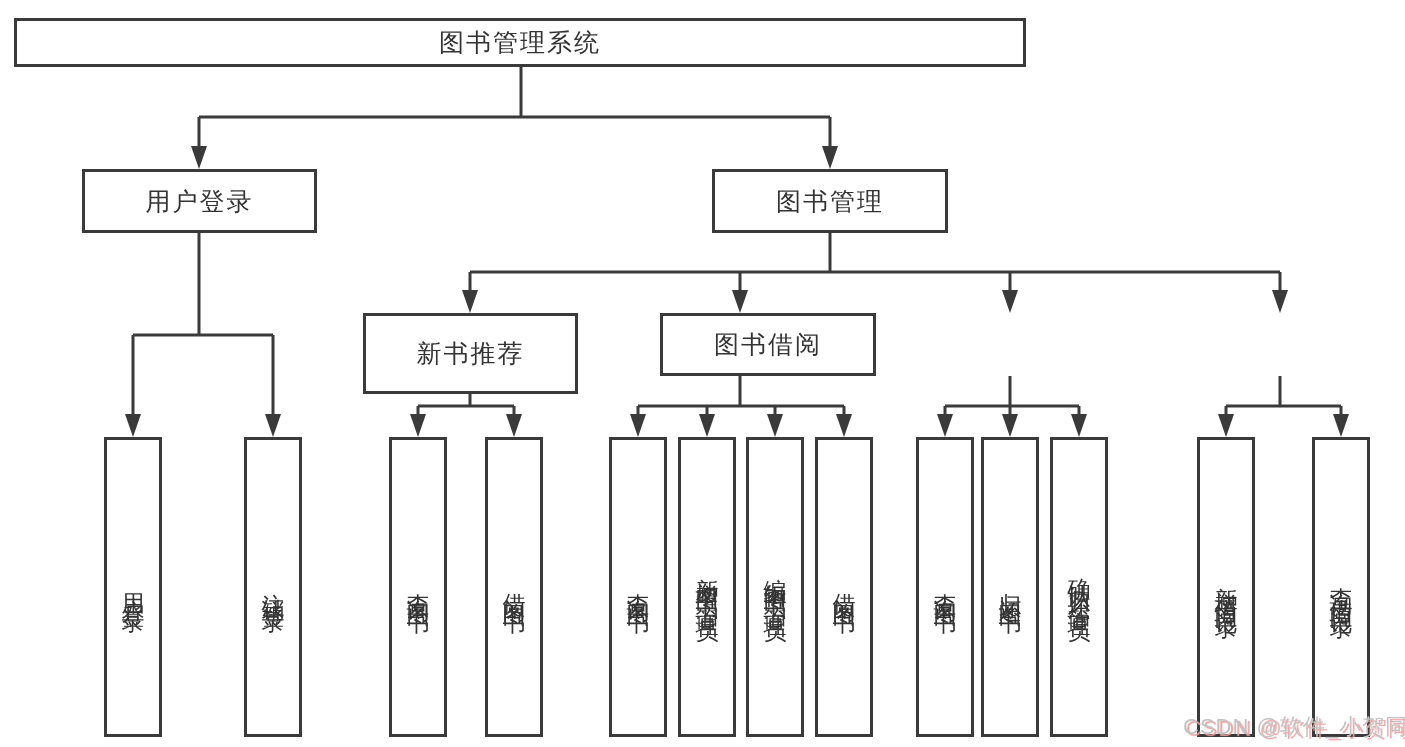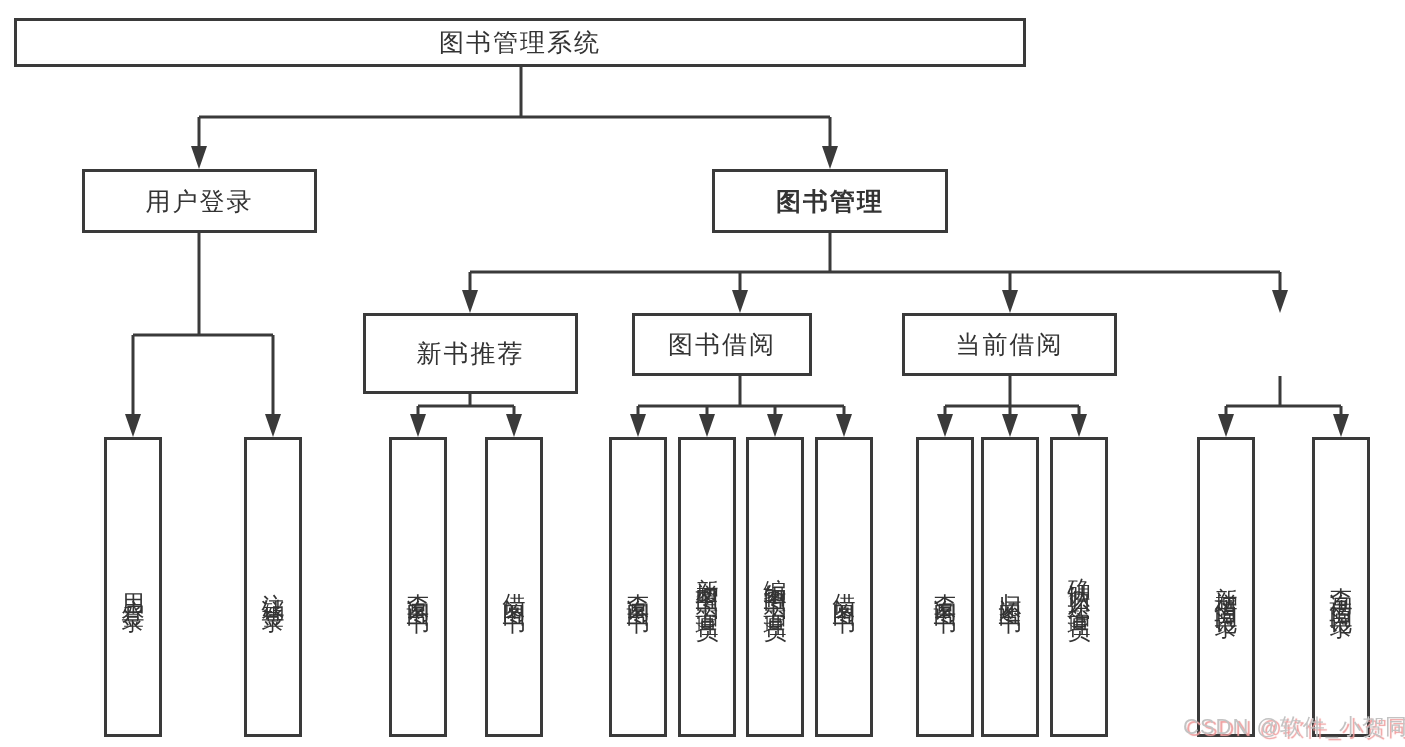--- a/index.html
+++ b/index.html
@@ -103,7 +103,7 @@
   <div class="box h-box root-box" style="left:14px; top:18px; width:1012px; height:49px;">图书管理系统</div>
 
   <div class="box h-box" style="left:82px; top:169px; width:235px; height:64px;">用户登录</div>
-  <div class="box h-box" style="left:712px; top:169px; width:236px; height:64px;font-weight:bold;">图书管理</div>
+  <div class="box h-box" style="left:712px; top:169px; width:236px; height:64px;">图书管理</div>
 
   <div class="box h-box" style="left:363px; top:313px; width:215px; height:81px;">新书推荐</div>
   <div class="box h-box" style="left:632px; top:313px; width:180px; height:63px;">图书借阅</div>

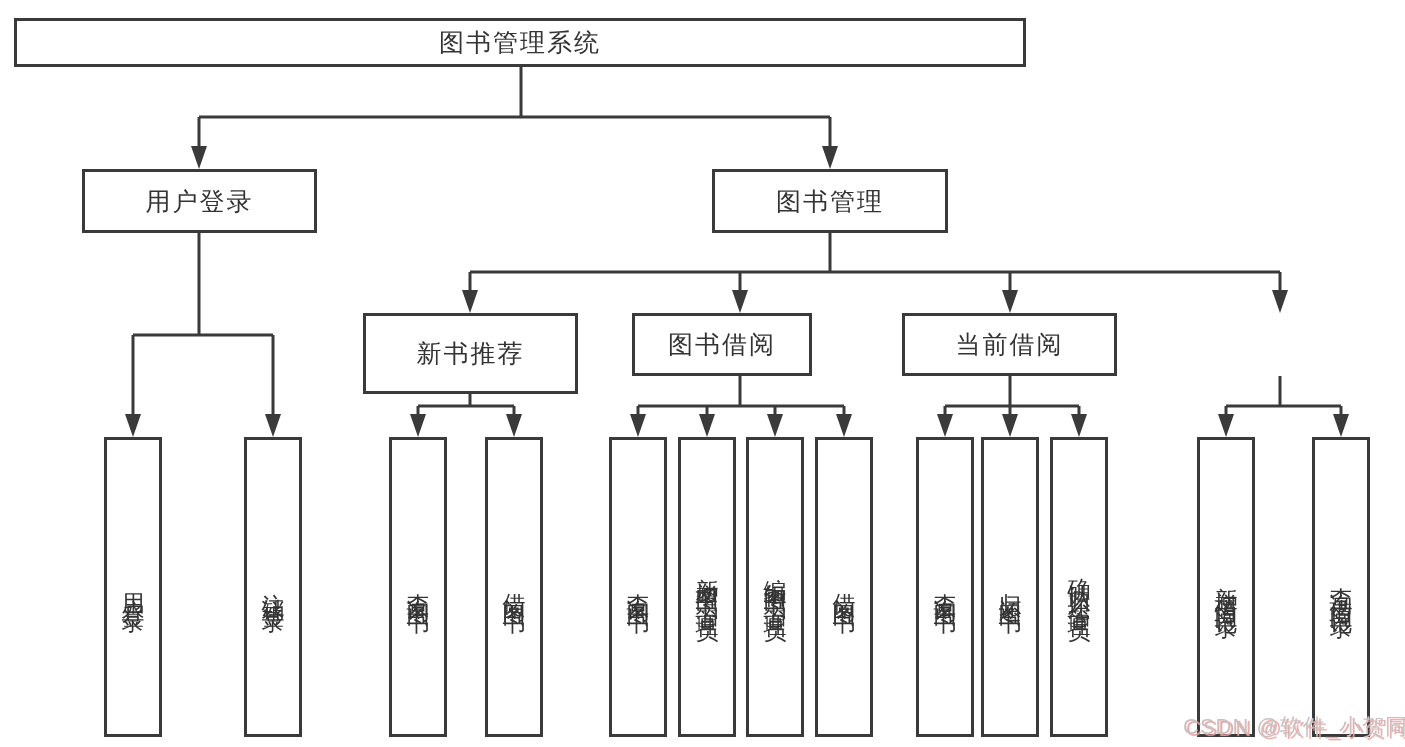--- a/index.html
+++ b/index.html
@@ -106,7 +106,7 @@
   <div class="box h-box" style="left:712px; top:169px; width:236px; height:64px;">图书管理</div>
 
   <div class="box h-box" style="left:363px; top:313px; width:215px; height:81px;">新书推荐</div>
-  <div class="box h-box" style="left:632px; top:313px; width:180px; height:63px;">图书借阅</div>
+  <div class="box h-box" style="left:660px; top:313px; width:216px; height:63px;">图书借阅</div>
   <div class="box h-box" style="left:902px; top:313px; width:215px; height:63px;">当前借阅</div>
 
   <div class="box v-box" style="left:104px; top:437px; width:58px; height:300px;">用户登录</div>

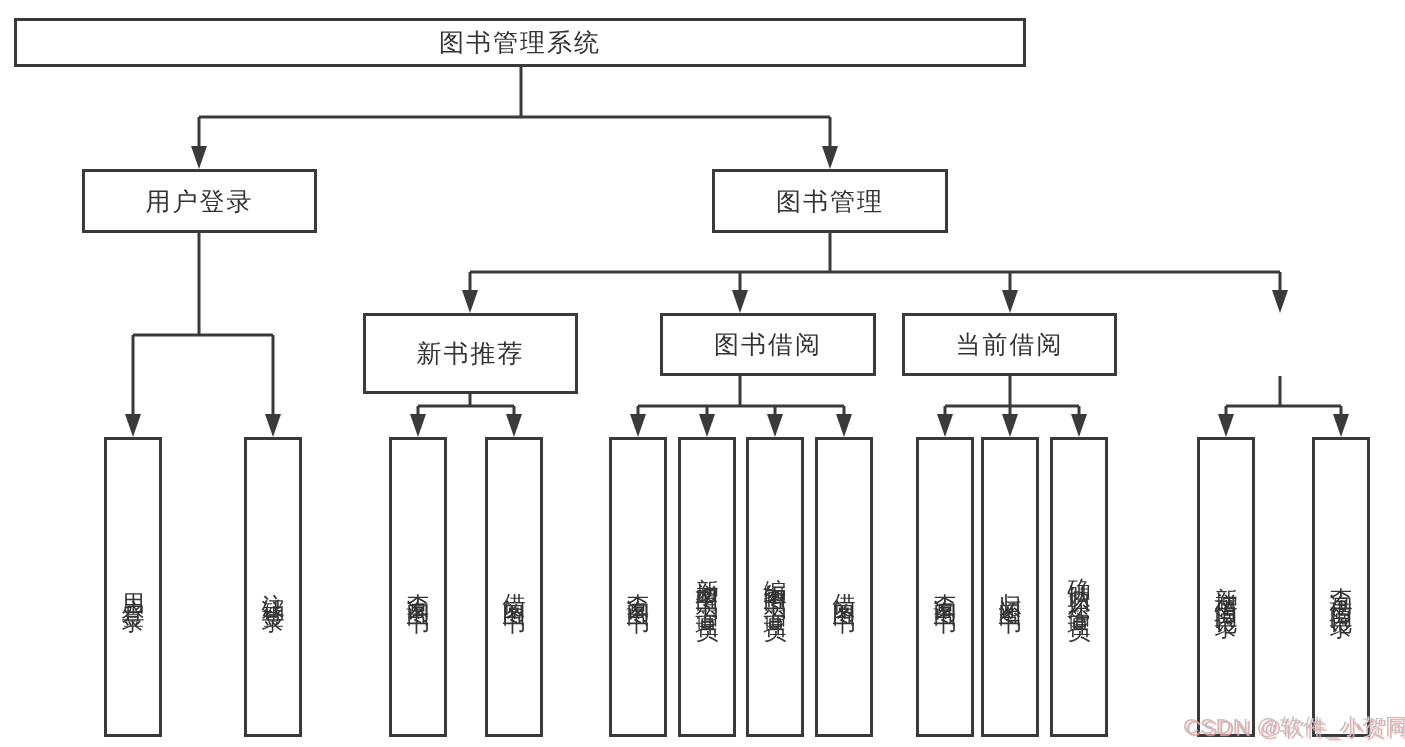--- a/index.html
+++ b/index.html
@@ -107,7 +107,6 @@
 
   <div class="box h-box" style="left:363px; top:313px; width:215px; height:81px;">新书推荐</div>
   <div class="box h-box" style="left:660px; top:313px; width:216px; height:63px;">图书借阅</div>
-  <div class="box h-box" style="left:902px; top:313px; width:215px; height:63px;">当前借阅</div>
 
   <div class="box v-box" style="left:104px; top:437px; width:58px; height:300px;">用户登录</div>
   <div class="box v-box" style="left:244px; top:437px; width:58px; height:300px;">注销登录</div>

